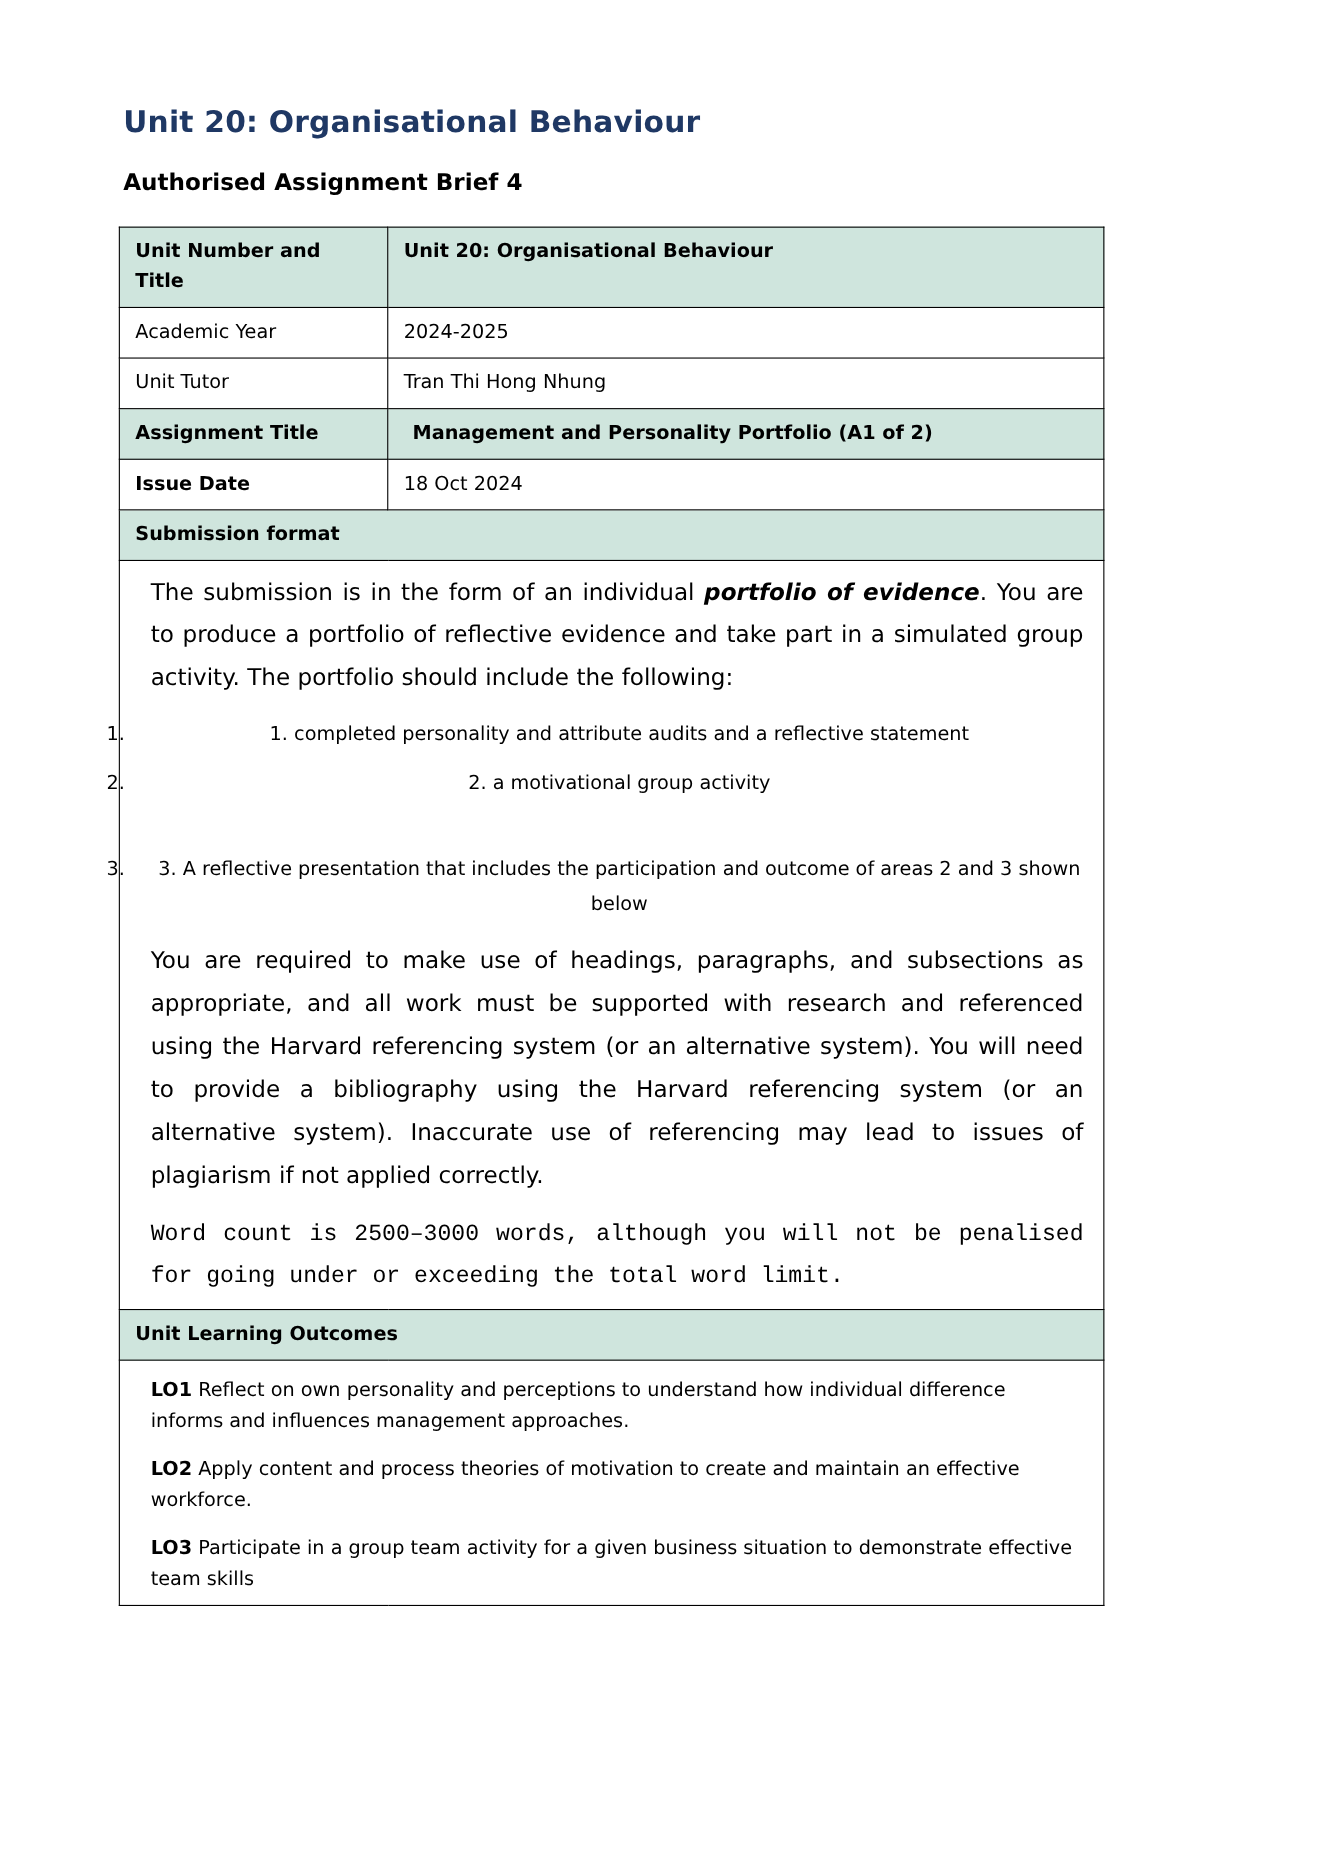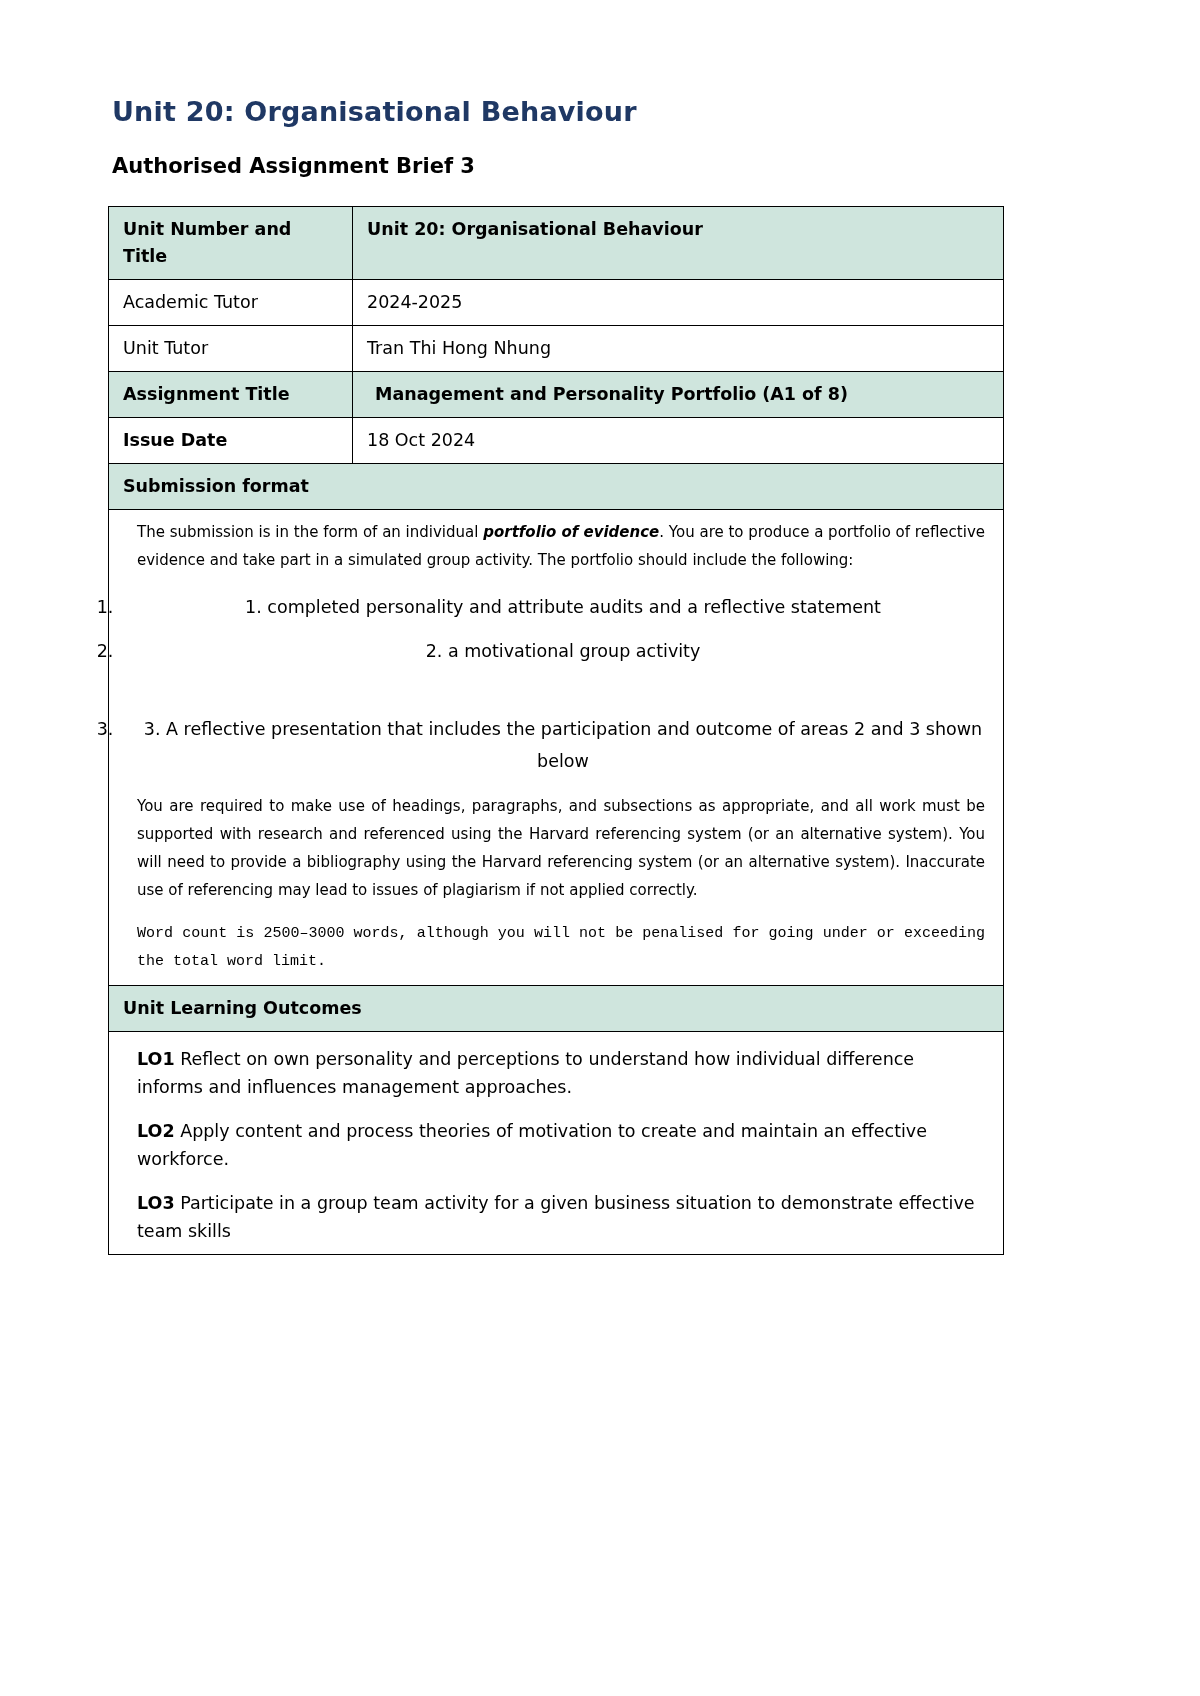--- a/index.html
+++ b/index.html
@@ -134,7 +134,7 @@
   <div class="content">
 
     <h1 class="doc-title">Unit 20: Organisational Behaviour</h1>
-    <h2 class="doc-subtitle">Authorised Assignment Brief 3</h2>
+    <h2 class="doc-subtitle">Authorised Assignment Brief 4</h2>
 
     <table class="brief">
       <colgroup>

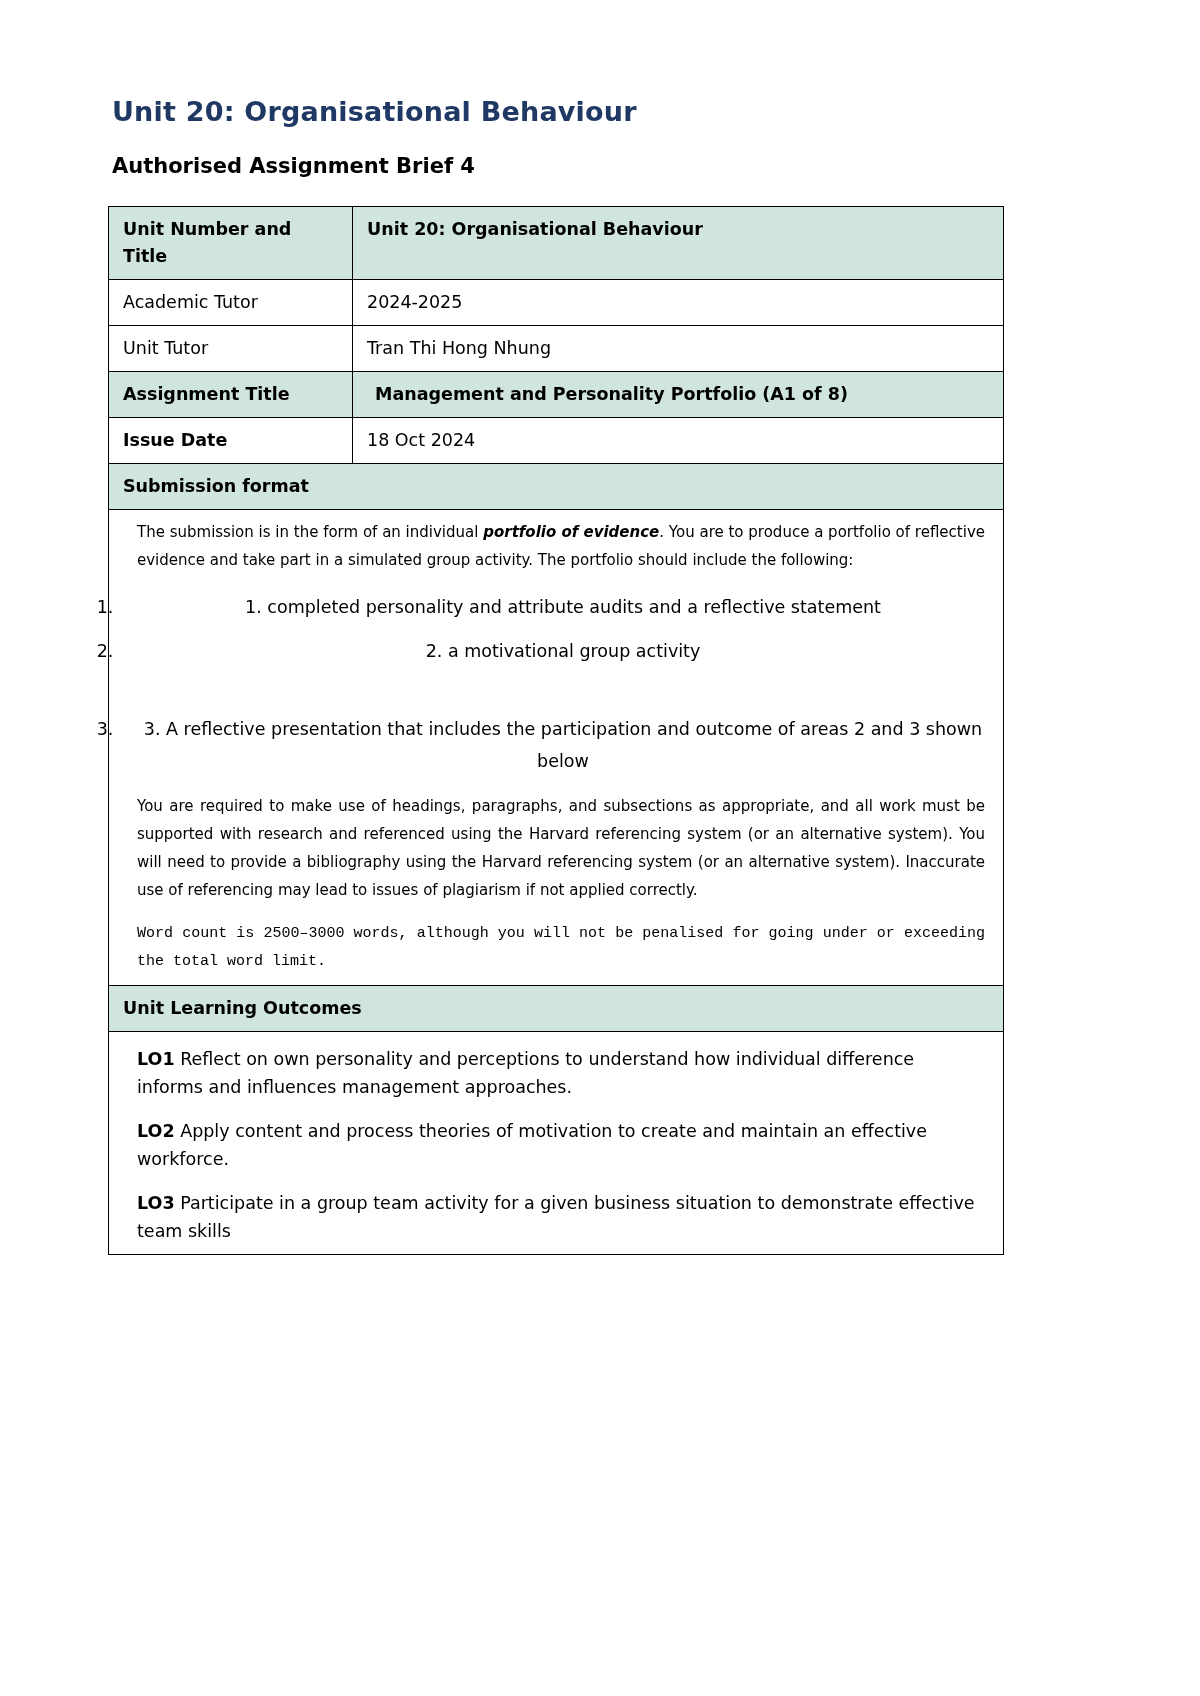--- a/index.html
+++ b/index.html
@@ -150,7 +150,7 @@
         </tr>
 
         <tr>
-          <td class="label-cell">Academic Tutor</td>
+          <td class="label-cell">Academic Year</td>
           <td class="value-cell">2024-2025</td>
         </tr>
 

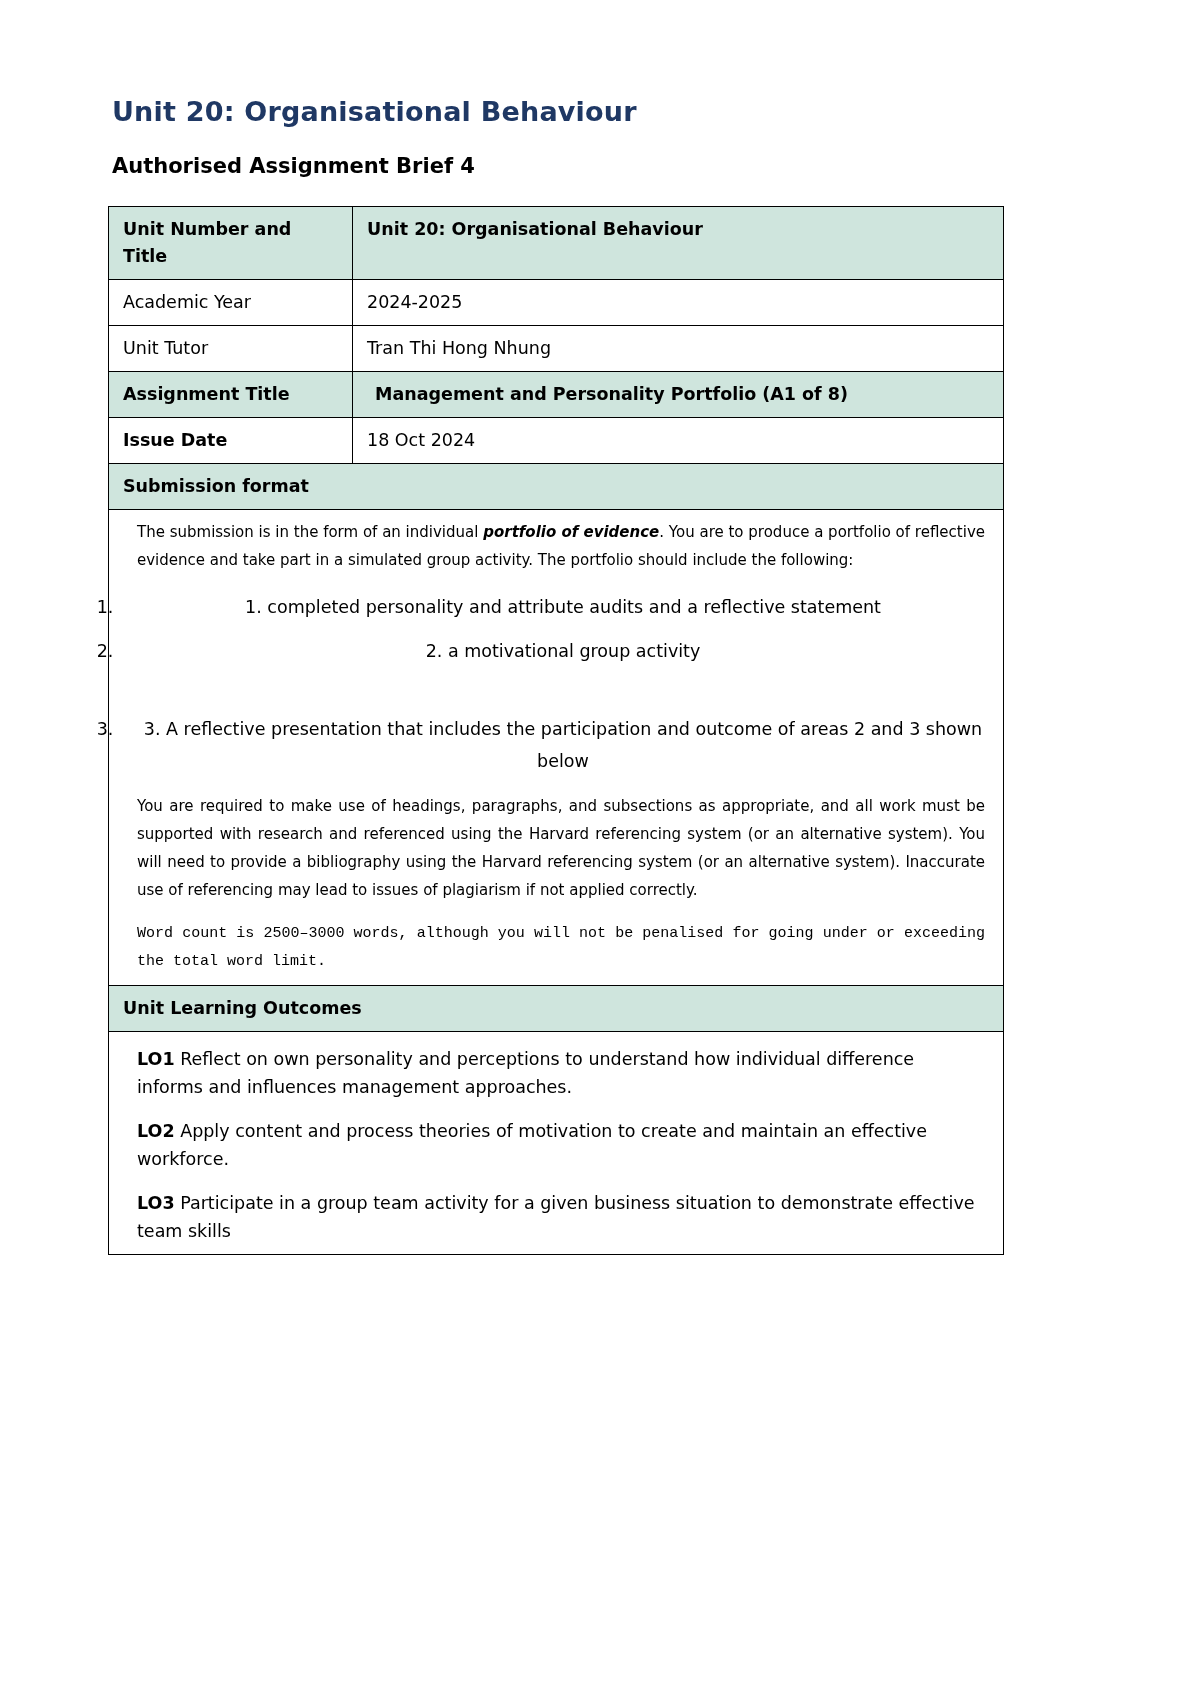--- a/index.html
+++ b/index.html
@@ -161,7 +161,7 @@
 
         <tr class="green">
           <td class="label-cell bold green">Assignment Title</td>
-          <td class="value-cell bold green" style="padding-left:22px;">Management and Personality Portfolio (A1 of 8)</td>
+          <td class="value-cell bold green" style="padding-left:22px;">Management and Personality Portfolio (A1 of 2)</td>
         </tr>
 
         <tr>

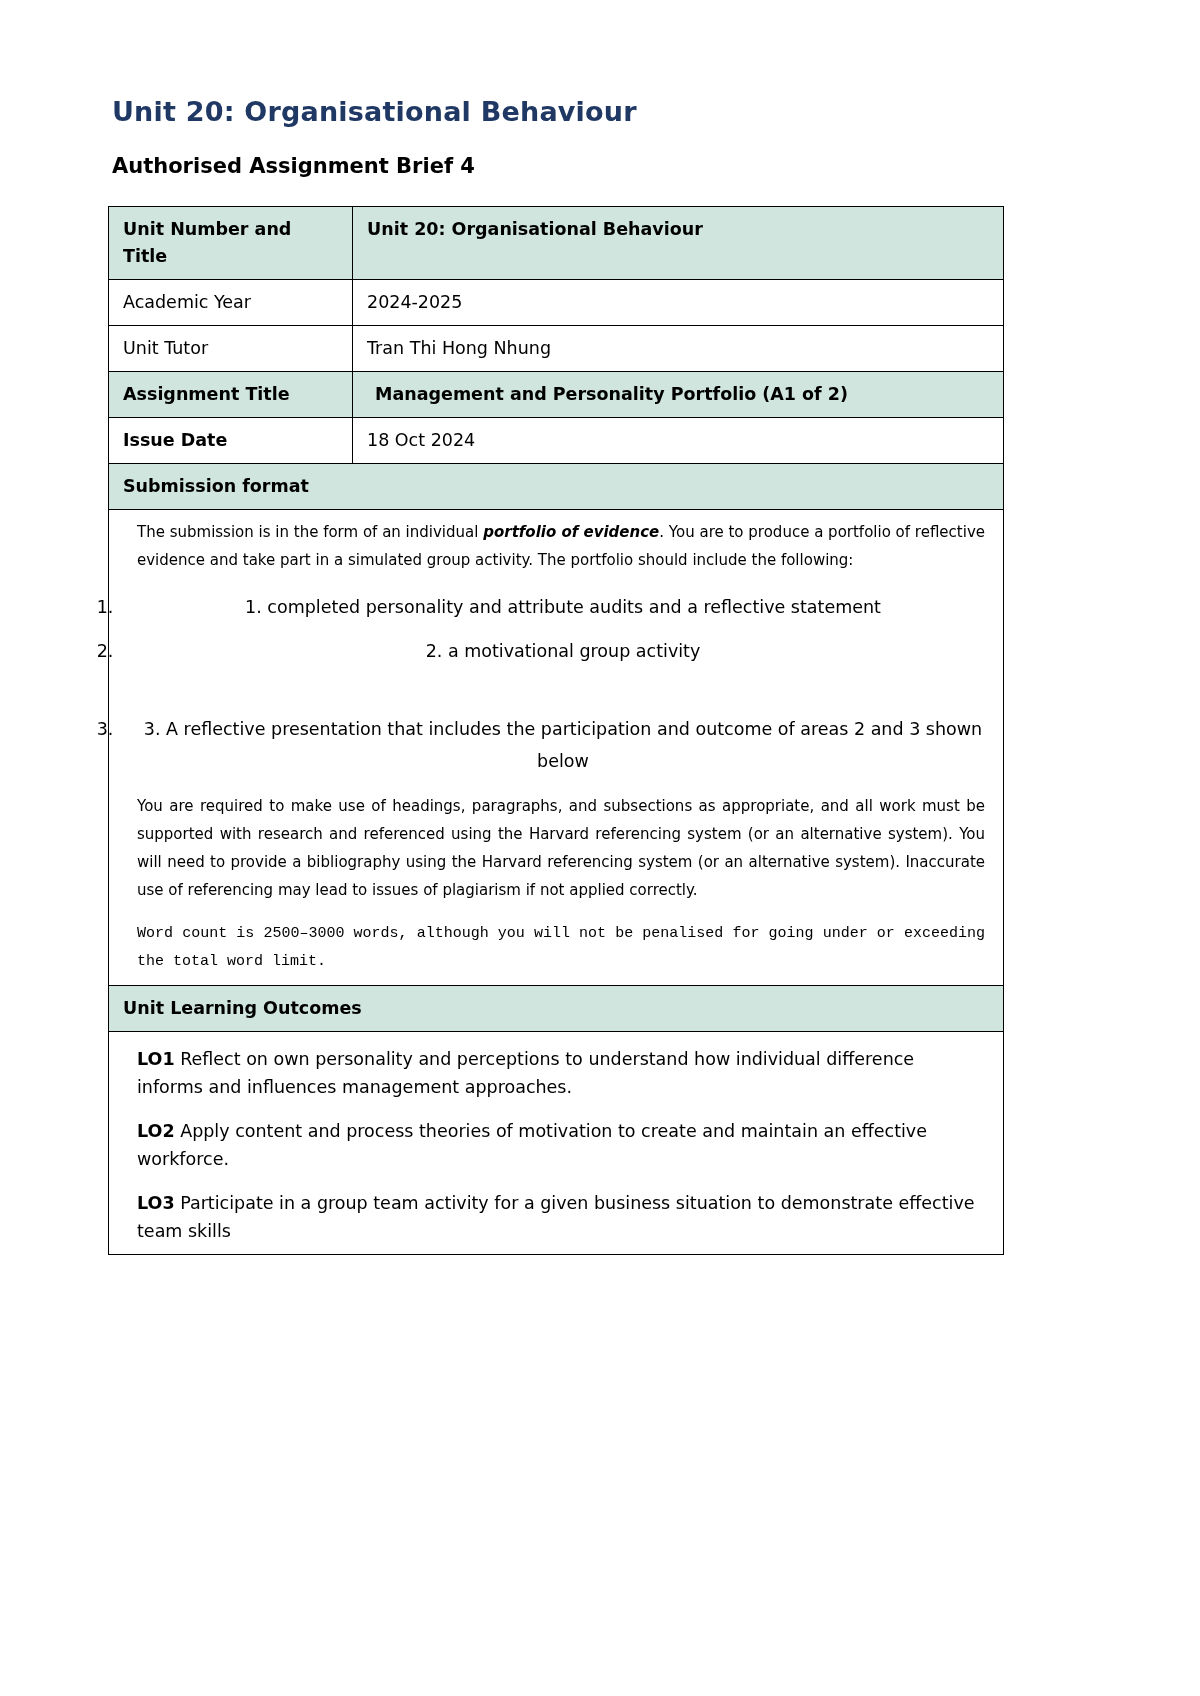--- a/index.html
+++ b/index.html
@@ -89,7 +89,7 @@
   p.just {
     text-align: justify;
     margin: 0 0 16px 0;
-    font-size: 15px;
+    font-size: 21px;
     line-height: 1.85;
     padding: 0 6px 0 14px;
   }

